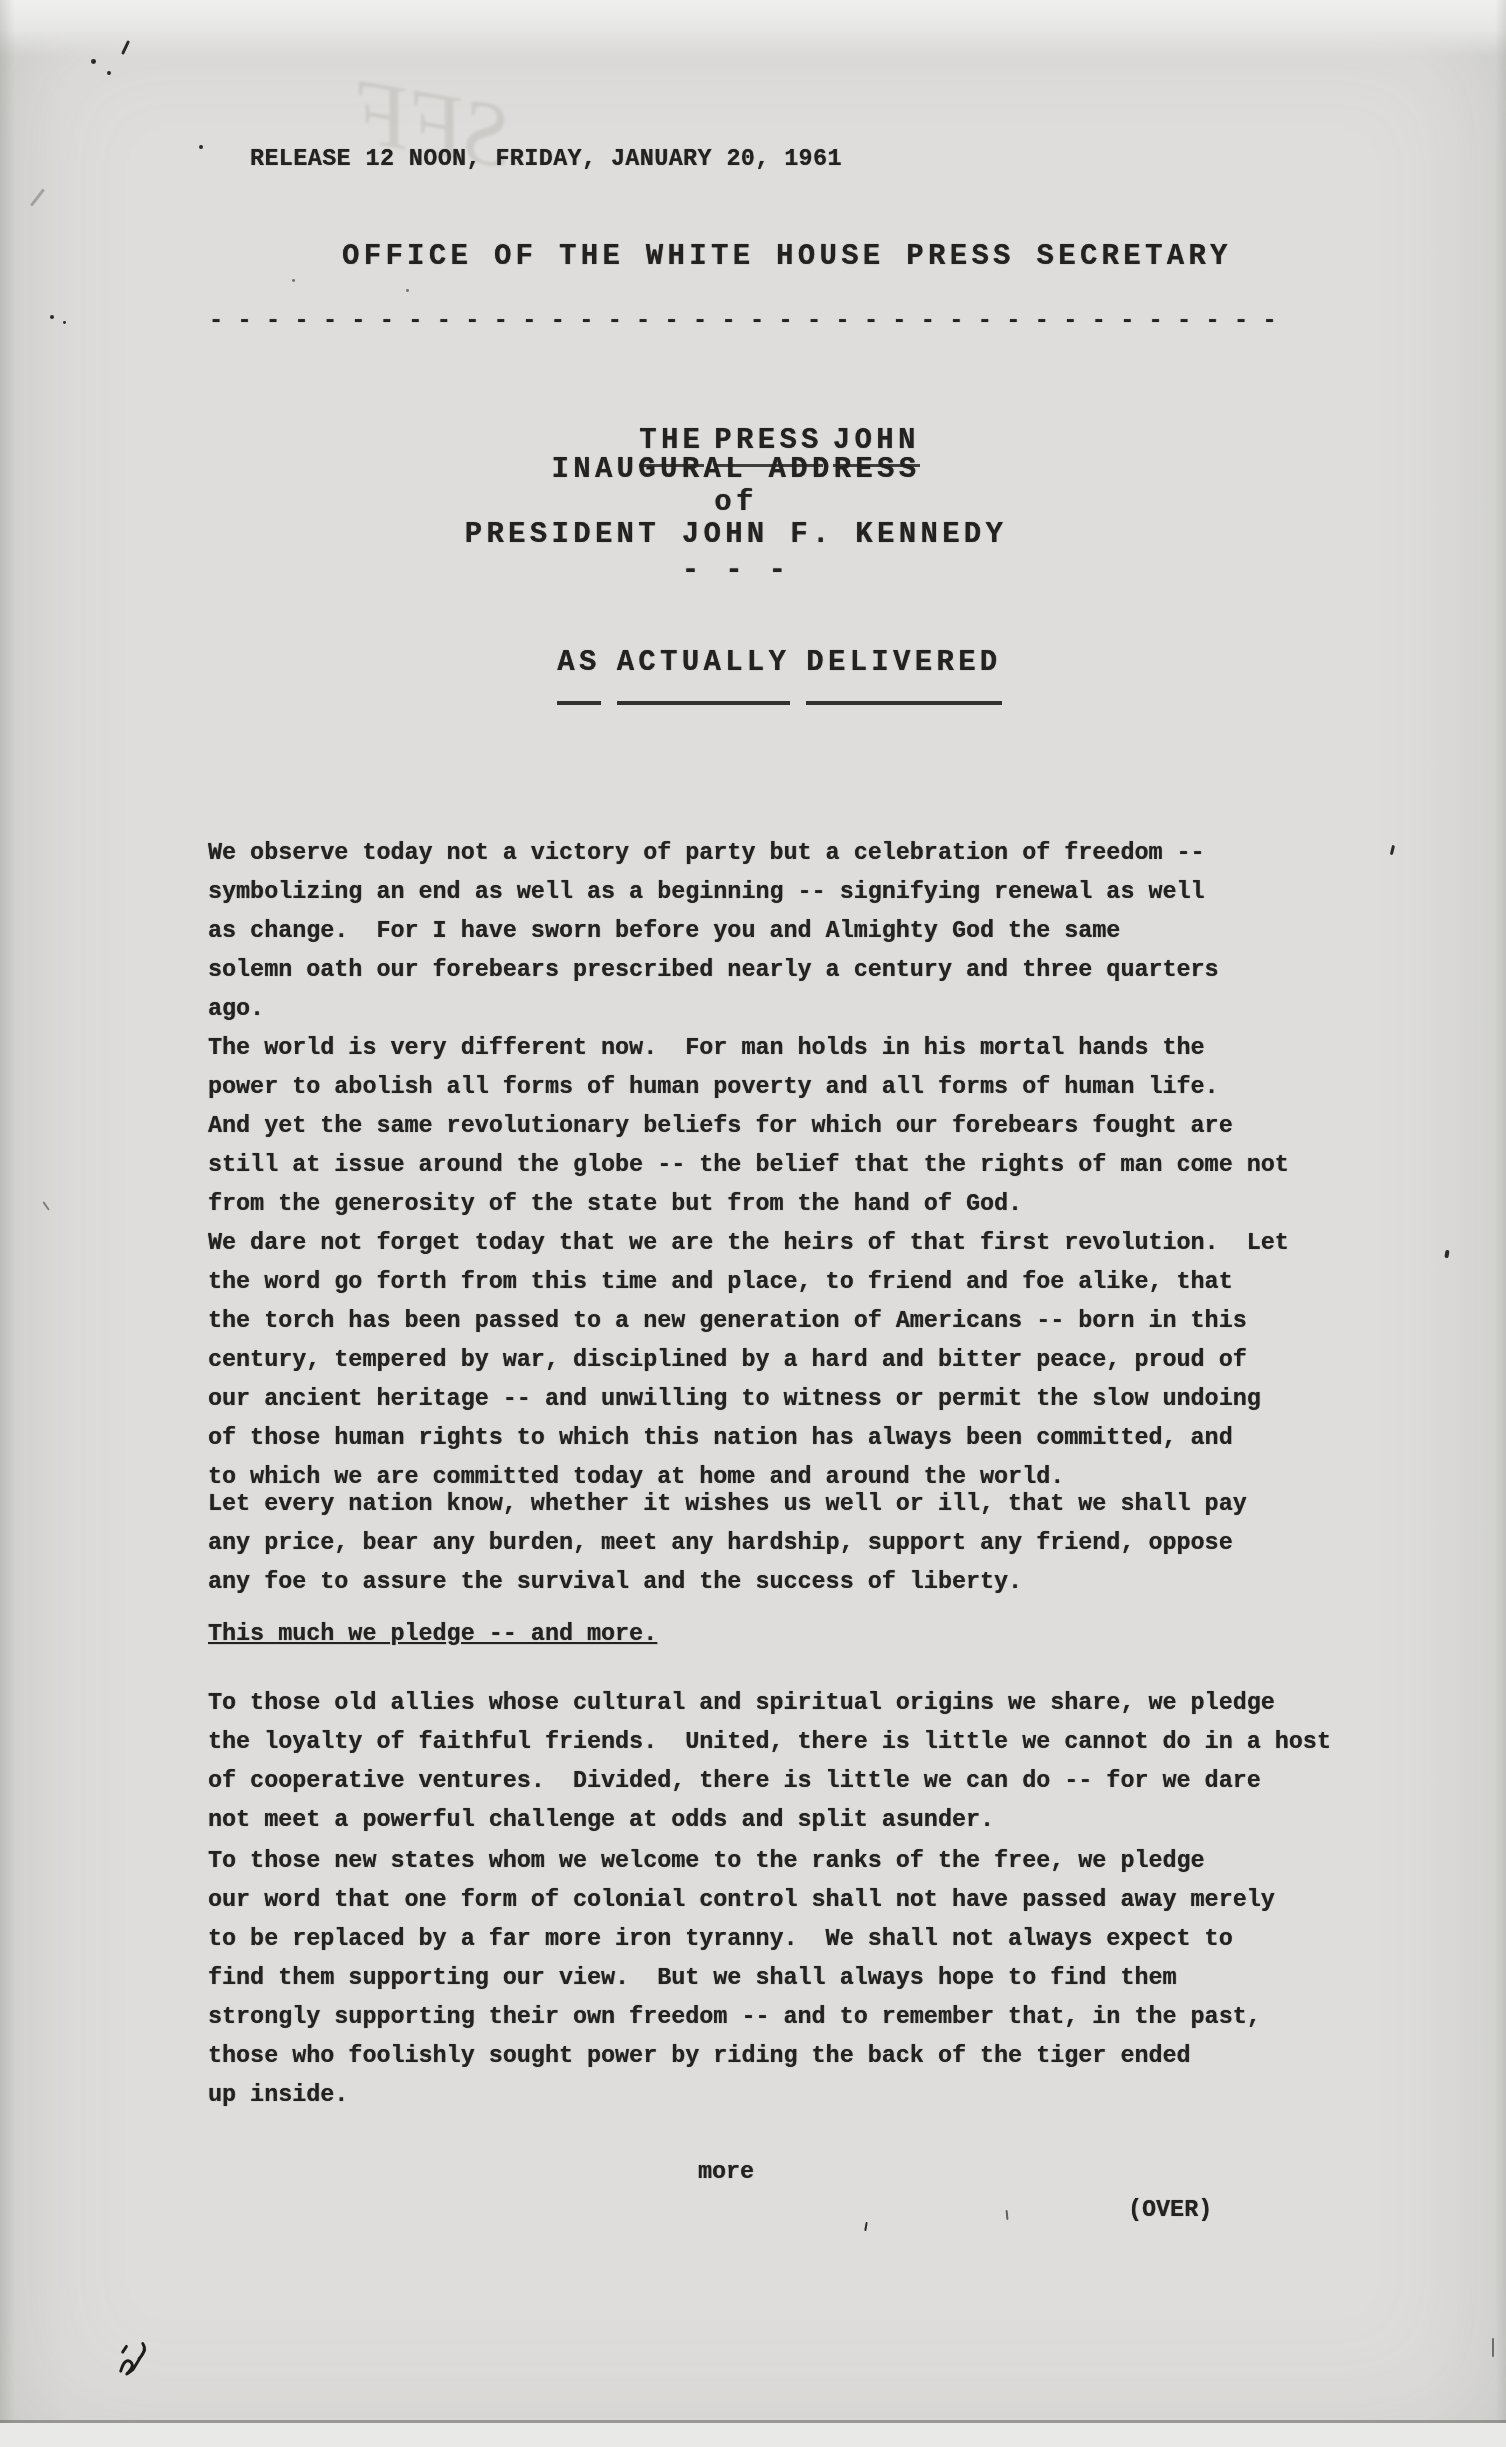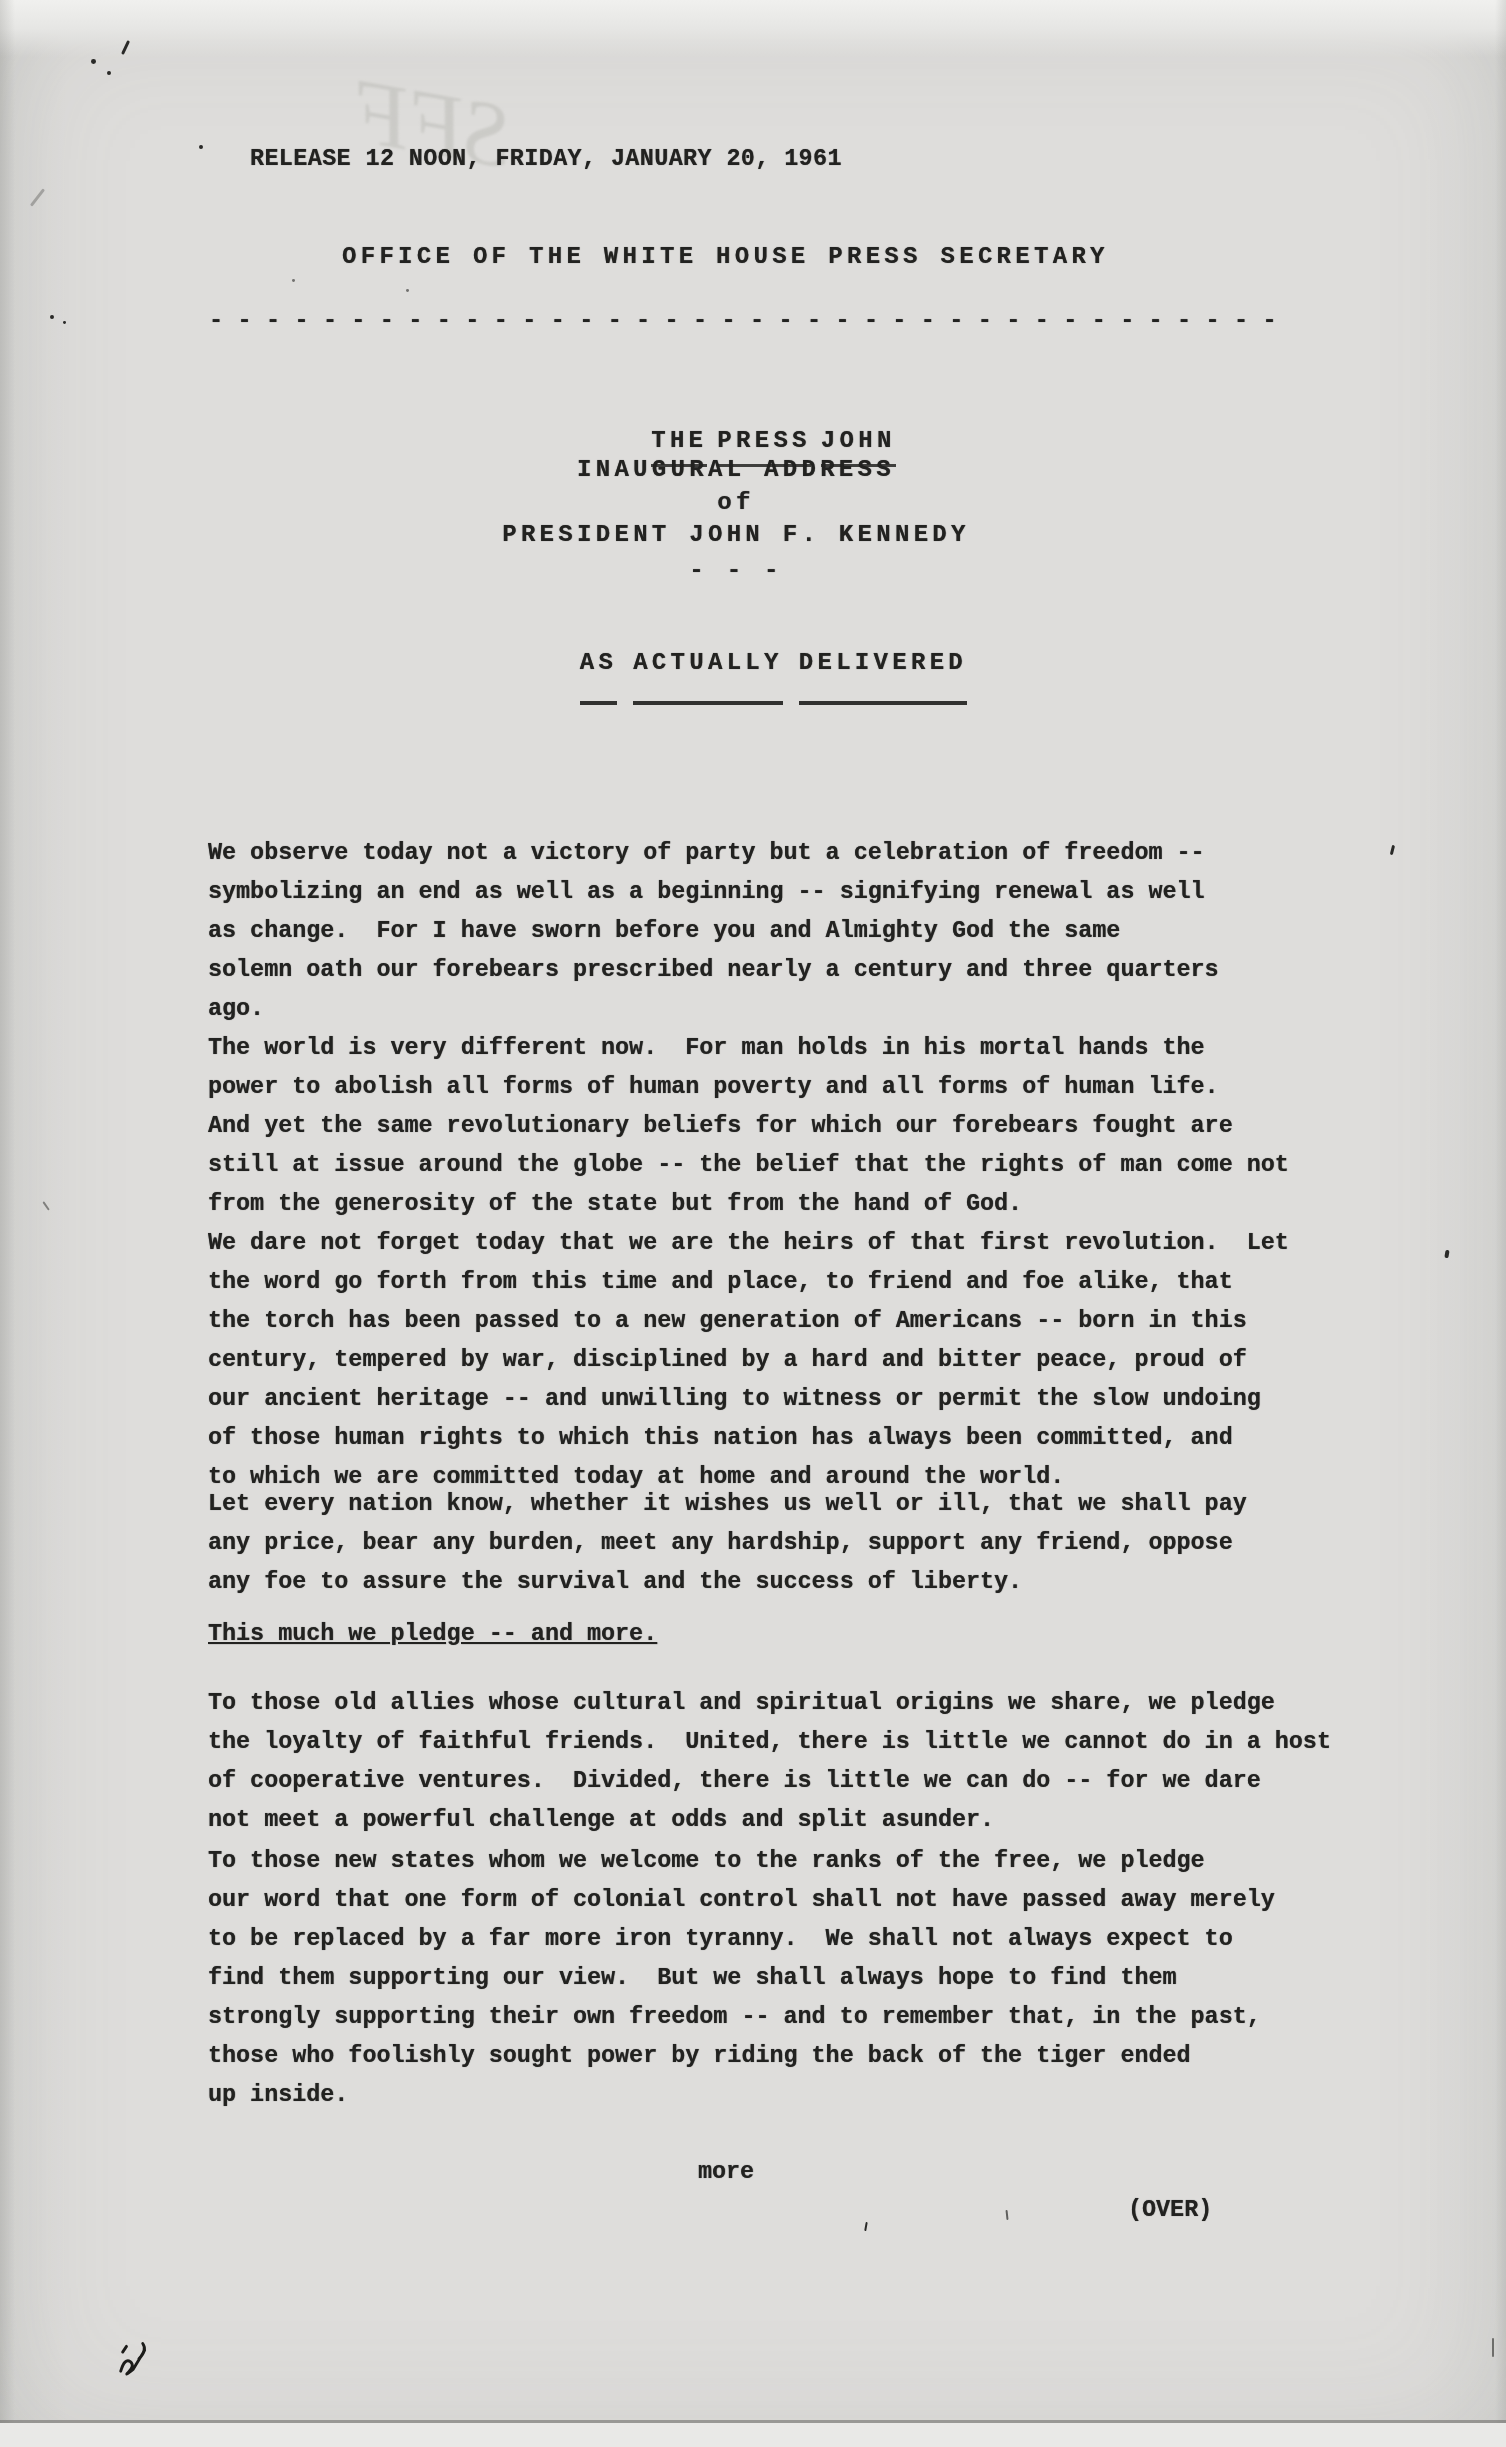--- a/index.html
+++ b/index.html
@@ -26,7 +26,7 @@
     text-shadow:0 0 1px rgba(25,25,25,.55), 0.4px 0.4px 0 rgba(25,25,25,.25);
   }
   .hdr{letter-spacing:0.4px;}
-  .xl{font-size:24px;letter-spacing:4.3px;font-family:Liberation Mono, monospace;}
+  .xl{font-size:29px;letter-spacing:4.3px;font-family:Liberation Mono, monospace;}
   .ctr{left:0;width:1506px;text-align:center;transform:translateX(-17px);}
   .uw{display:inline-block;margin:0 5px;padding-bottom:3.8px;
       border-bottom:3.8px solid rgba(35,35,33,.85);}

